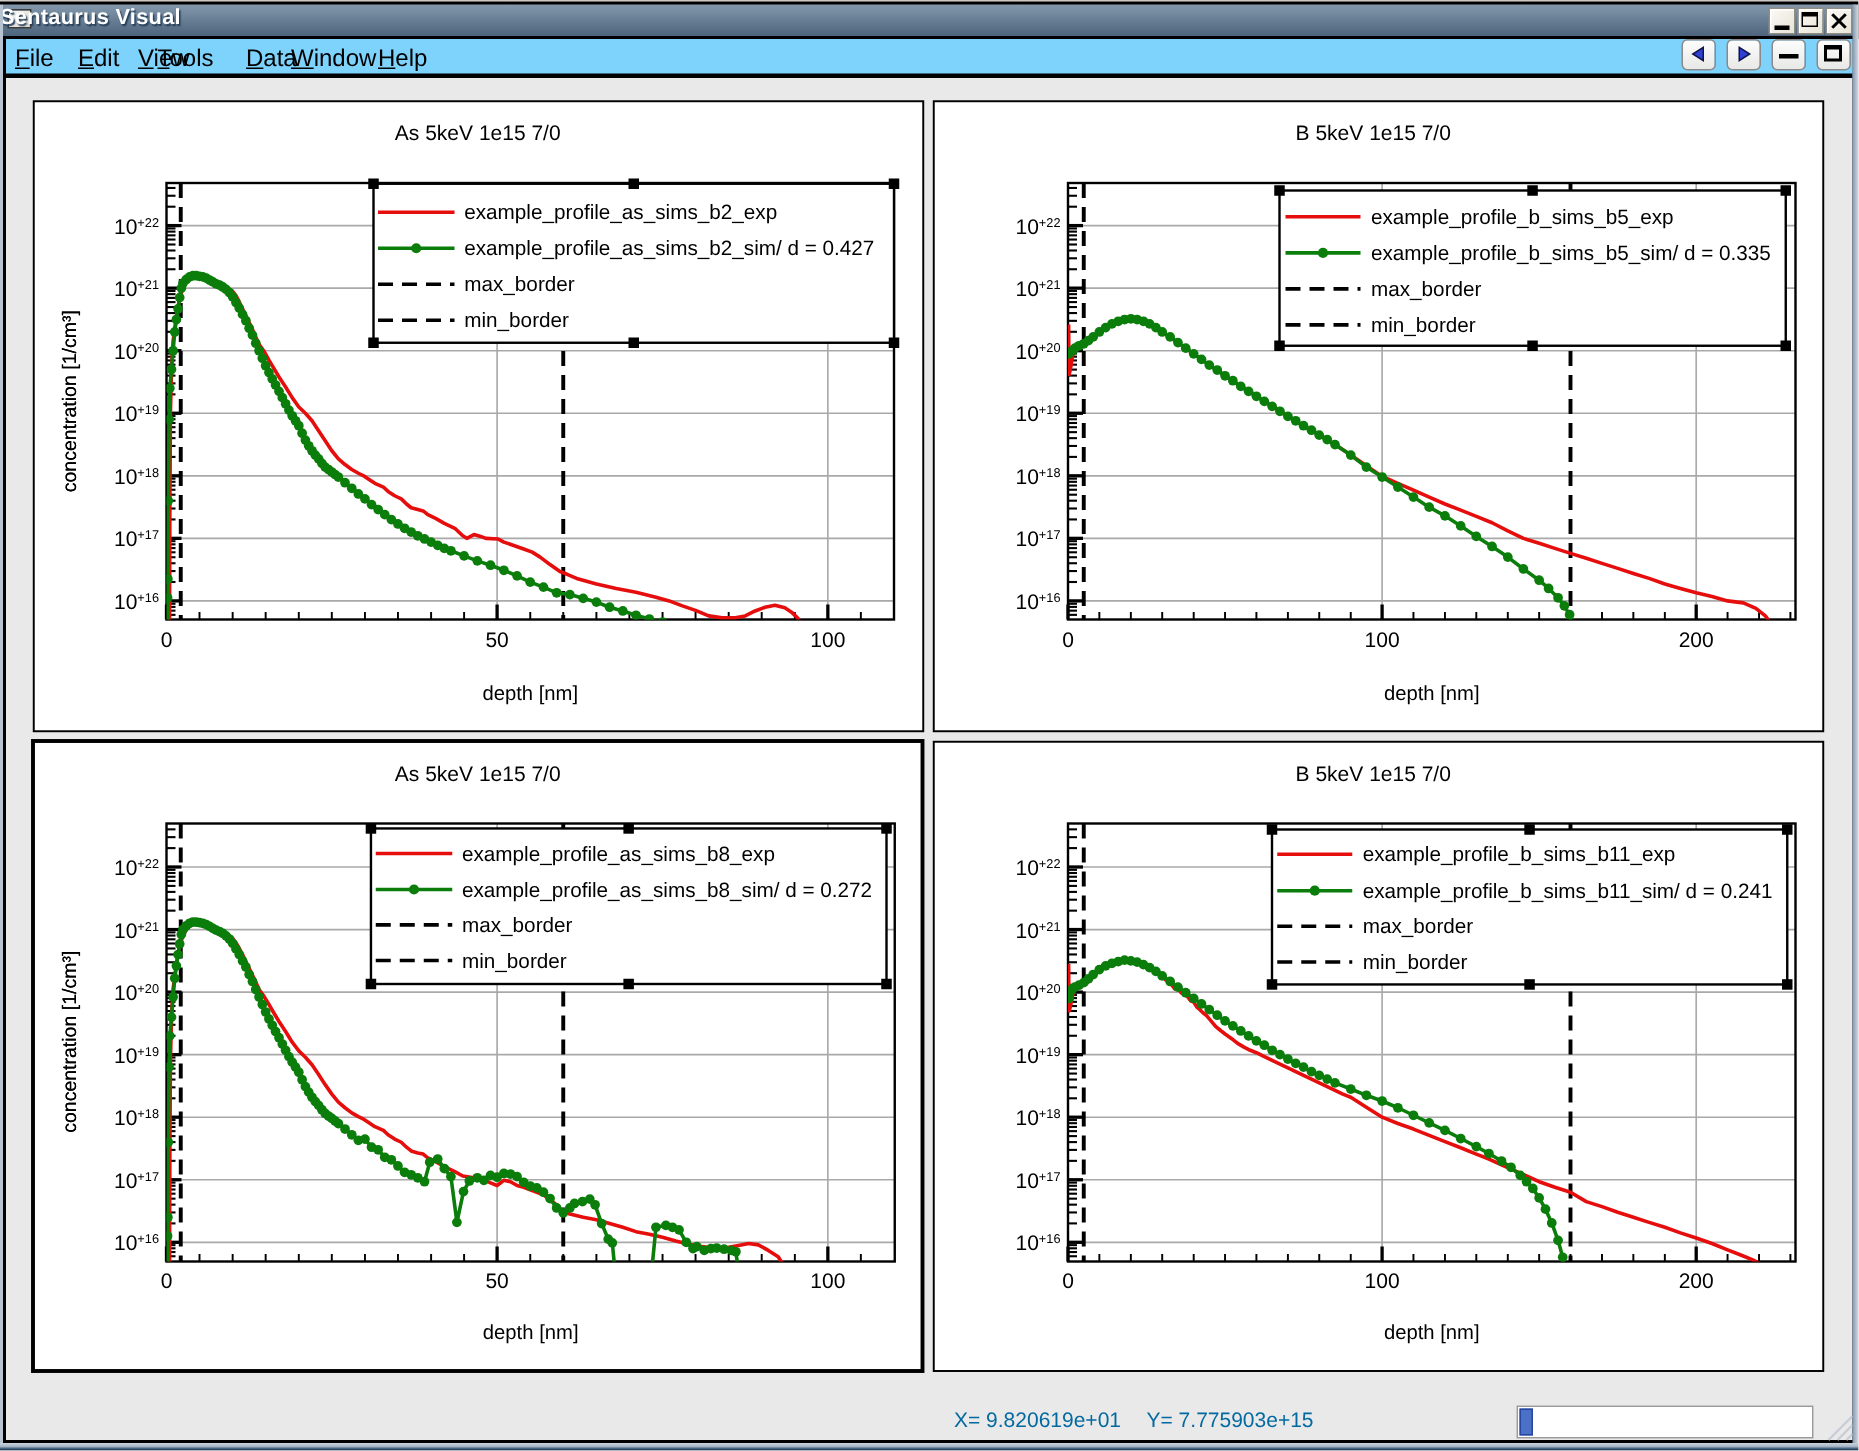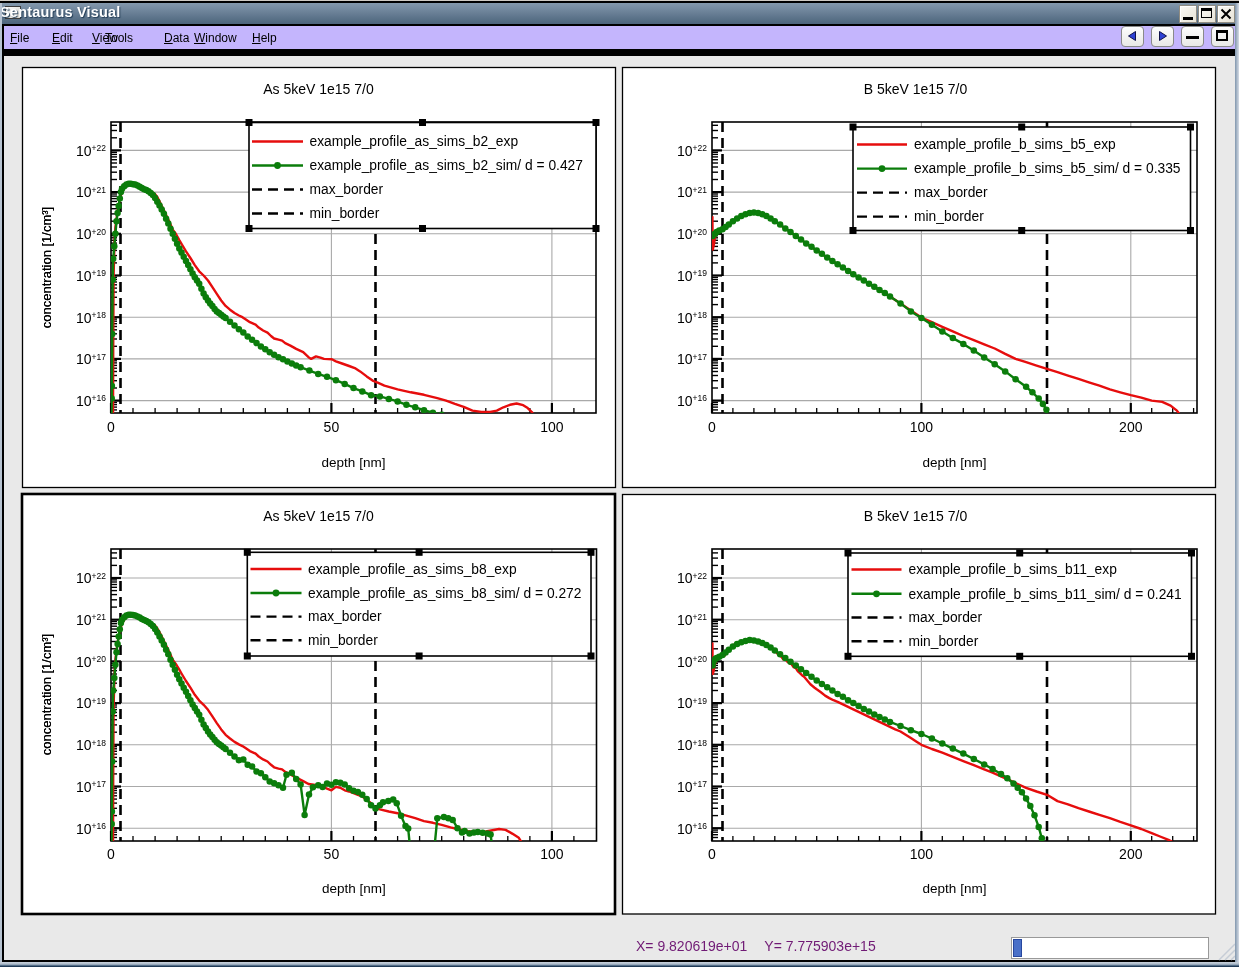--- a/index.html
+++ b/index.html
@@ -10,7 +10,7 @@
 #ticon{position:absolute;left:5px;top:6px;width:14px;height:11px;background:linear-gradient(135deg,#ffffff 0%,#e8e6e0 60%,#d8d5cc 100%);border:1px solid #3c3c3c}
 .twbtn{position:absolute;top:5px;width:16px;height:16px;background:linear-gradient(135deg,#fbfaf6,#e7e3d6);border:1px solid #8f8c82;box-shadow:inset 1px 1px 0 #fff}
 #clientborder{position:absolute;left:2px;top:24px;width:1231px;height:934px;border:2px solid #000;background:#e9e9e9}
-#menubar{position:absolute;left:4px;top:26px;width:1231px;height:23px;background:#c4b5fd;border-bottom:7px solid #000000;font-size:12px}
+#menubar{position:absolute;left:4px;top:26px;width:1231px;height:23px;background:#7dd3fc;border-bottom:3px solid #000000;font-size:16px}
 .mdibtn{position:absolute;top:26px;width:23px;height:21px;background:linear-gradient(180deg,#fdfdfd,#e8e8e6);border:1px solid #8a8a8a;border-radius:4px;box-sizing:border-box}
 #lframe{position:absolute;left:0;top:3px;width:2px;height:960px;background:#b7c3d1}
 #rframe{position:absolute;left:1235px;top:3px;width:4px;height:960px;background:linear-gradient(90deg,#8096ad,#d6dce5)}

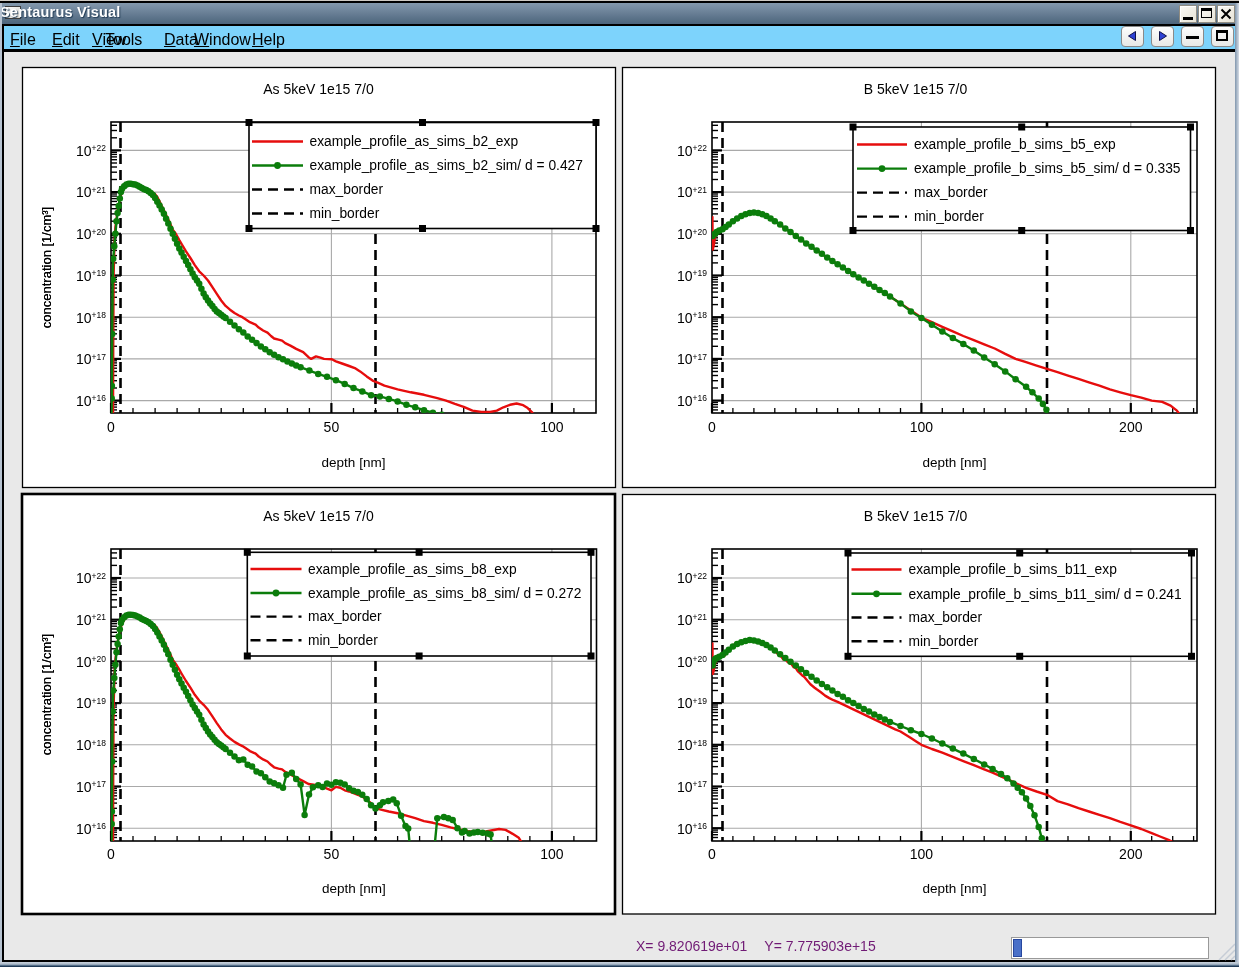--- a/index.html
+++ b/index.html
@@ -15,7 +15,7 @@
 #lframe{position:absolute;left:0;top:3px;width:2px;height:960px;background:#b7c3d1}
 #rframe{position:absolute;left:1235px;top:3px;width:4px;height:960px;background:linear-gradient(90deg,#8096ad,#d6dce5)}
 #bframe{position:absolute;left:0;top:962px;width:100%;height:5px;background:linear-gradient(180deg,#cad2dc 0%,#a9b8c8 45%,#32506e 80%,#0f2540 100%)}
-#status{position:absolute;left:636px;top:938px;font-size:14px;color:#701a75}
+#status{position:absolute;left:636px;top:938px;font-size:14px;color:#0369a1}
 #pbar{position:absolute;left:1011px;top:937px;width:196px;height:20px;background:#fff;border:1px solid #999}
 #pblue{position:absolute;left:1px;top:1px;width:9px;height:18px;background:#4a70c8;border:1px solid #27479e;box-sizing:border-box}
 </style></head>

